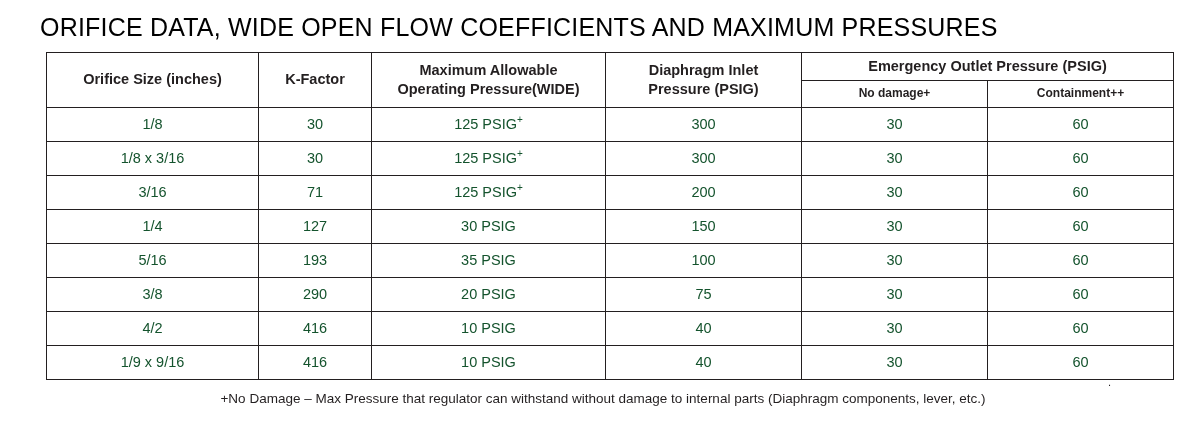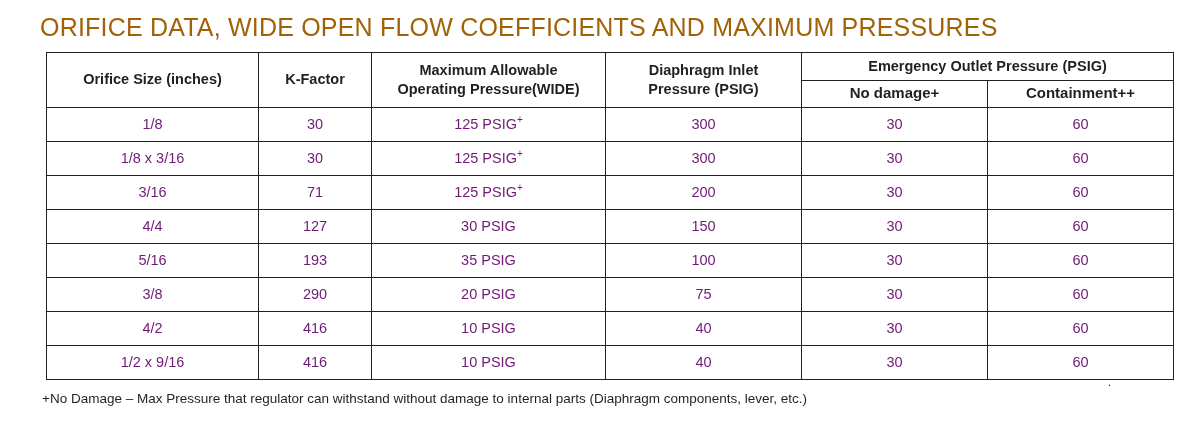--- a/index.html
+++ b/index.html
@@ -24,7 +24,7 @@
   .doc-title {
     font-size: 25px;
     font-weight: 400;
-    color: #a16207;
+    color: #000000;
     letter-spacing: 0.2px;
     line-height: 1.1;
     margin: 4px 0 10px 4px;

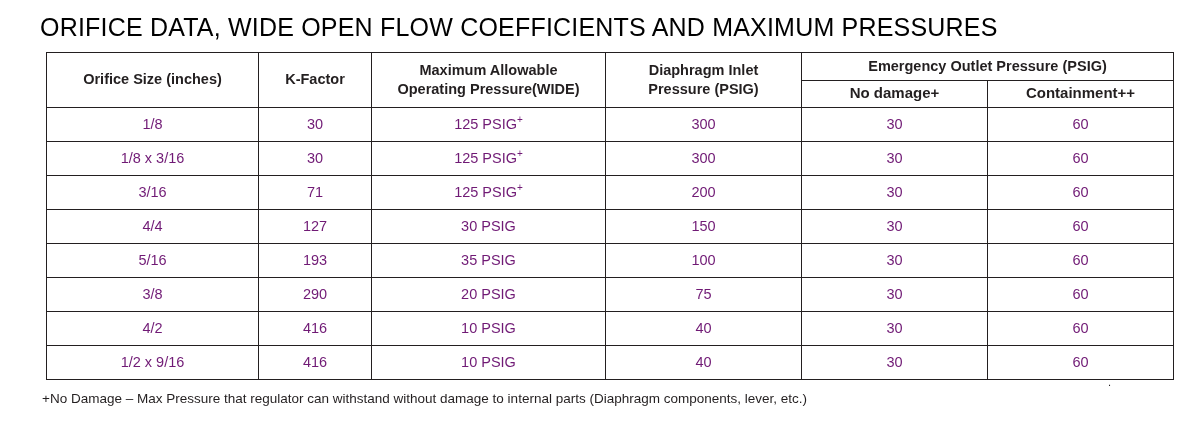--- a/index.html
+++ b/index.html
@@ -53,7 +53,7 @@
     height: 54px;
   }
   .sub-hdr {
-    font-size: 15px;
+    font-size: 12px;
     font-weight: bold;
     height: 26px;
   }

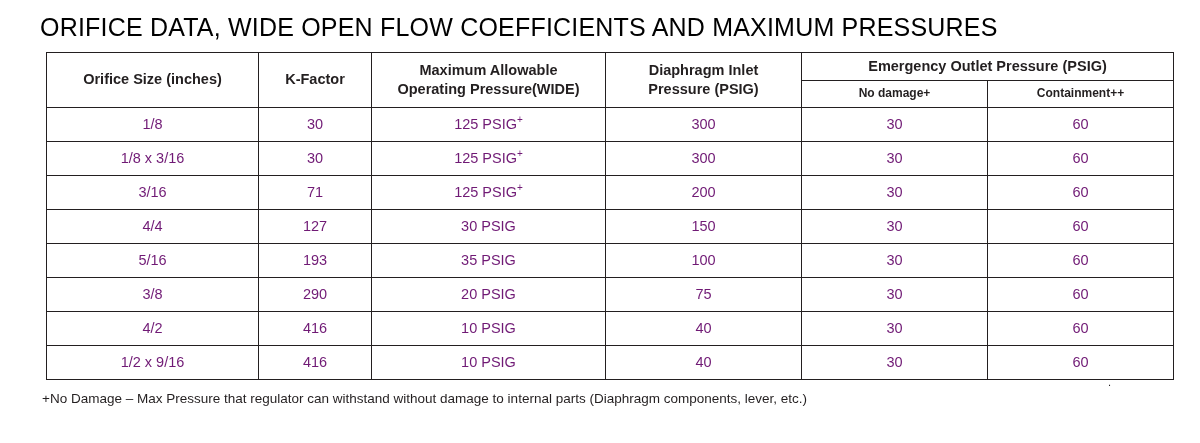--- a/index.html
+++ b/index.html
@@ -61,7 +61,7 @@
     font-size: 14.5px;
     font-weight: normal;
     height: 33px;
-    color: #701a75;
+    color: #14532d;
   }
   .sup {
     font-size: 10px;

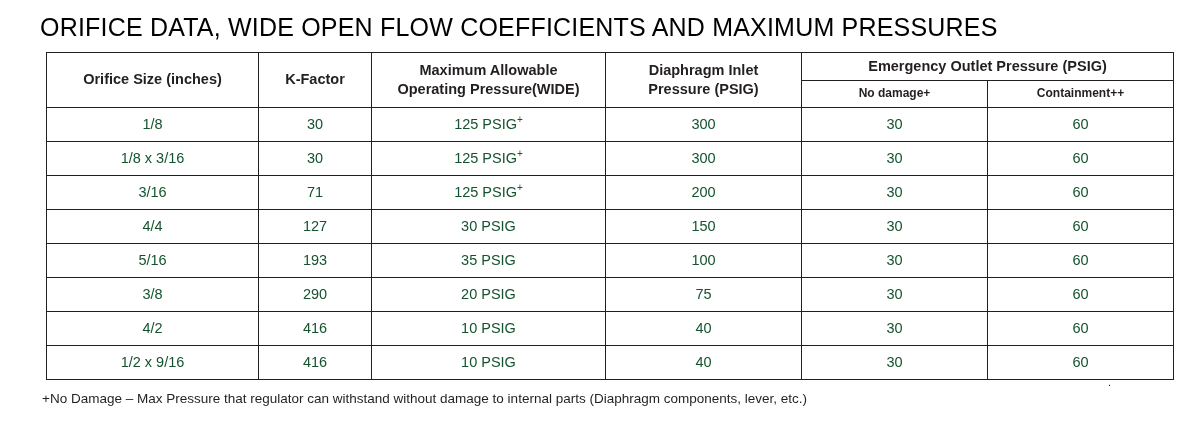--- a/index.html
+++ b/index.html
@@ -155,7 +155,7 @@
         <td>60</td>
       </tr>
       <tr>
-        <td>4/4</td>
+        <td>1/4</td>
         <td>127</td>
         <td><span>30 PSIG</span><span class="sup"></span></td>
         <td>150</td>

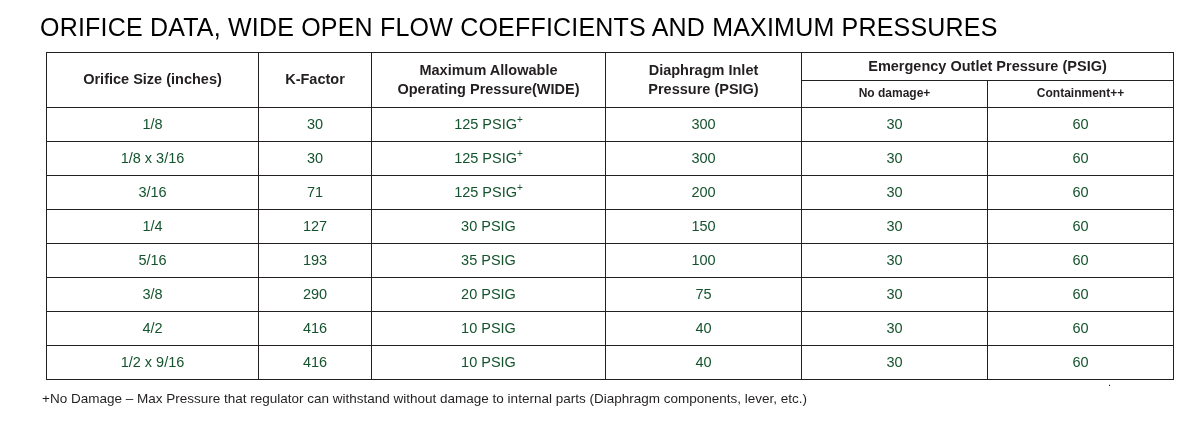--- a/index.html
+++ b/index.html
@@ -187,7 +187,7 @@
         <td>60</td>
       </tr>
       <tr>
-        <td>1/2 x 9/16</td>
+        <td>1/9 x 9/16</td>
         <td>416</td>
         <td><span>10 PSIG</span><span class="sup"></span></td>
         <td>40</td>

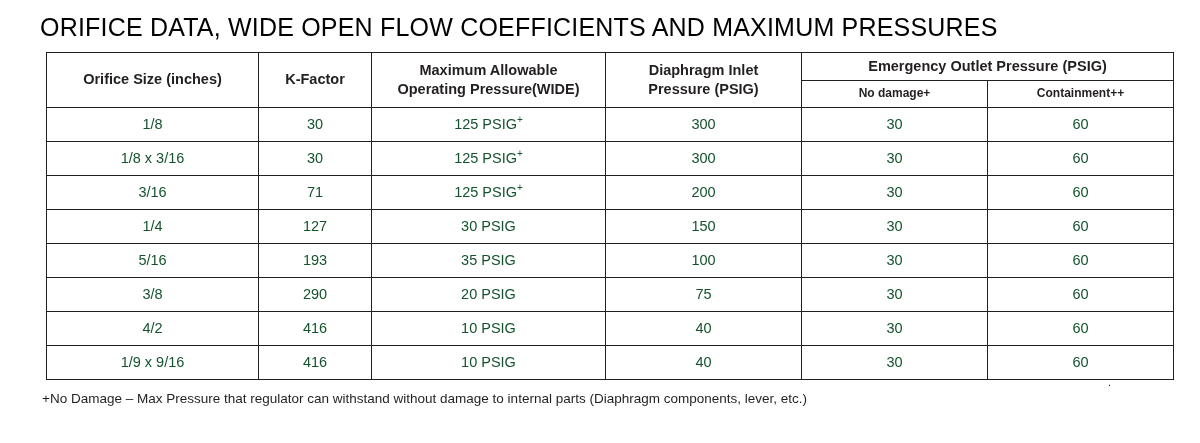--- a/index.html
+++ b/index.html
@@ -79,6 +79,7 @@
     color: #231f20;
     line-height: 1.55;
     white-space: nowrap;
+    text-align: center;
   }
   .tiny-dot {
     position: absolute;

